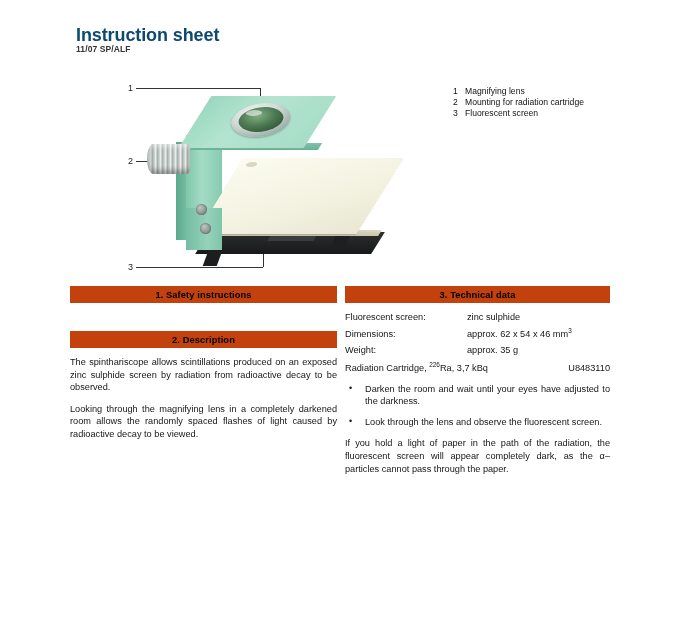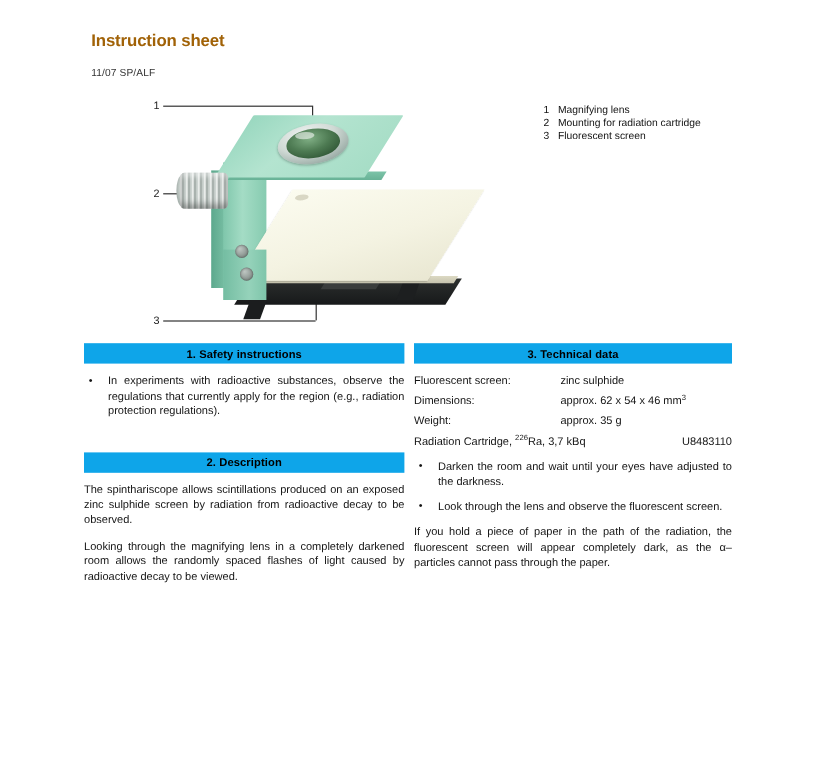--- a/index.html
+++ b/index.html
@@ -28,10 +28,10 @@
     position: absolute;
     left: 76px;
     top: 25px;
-    font-size: 14px;
+    font-size: 18px;
     font-weight: bold;
     letter-spacing: -0.1px;
-    color: #a16207;
+    color: #0c4a6e;
   }
   .doc-subtitle {
     position: absolute;

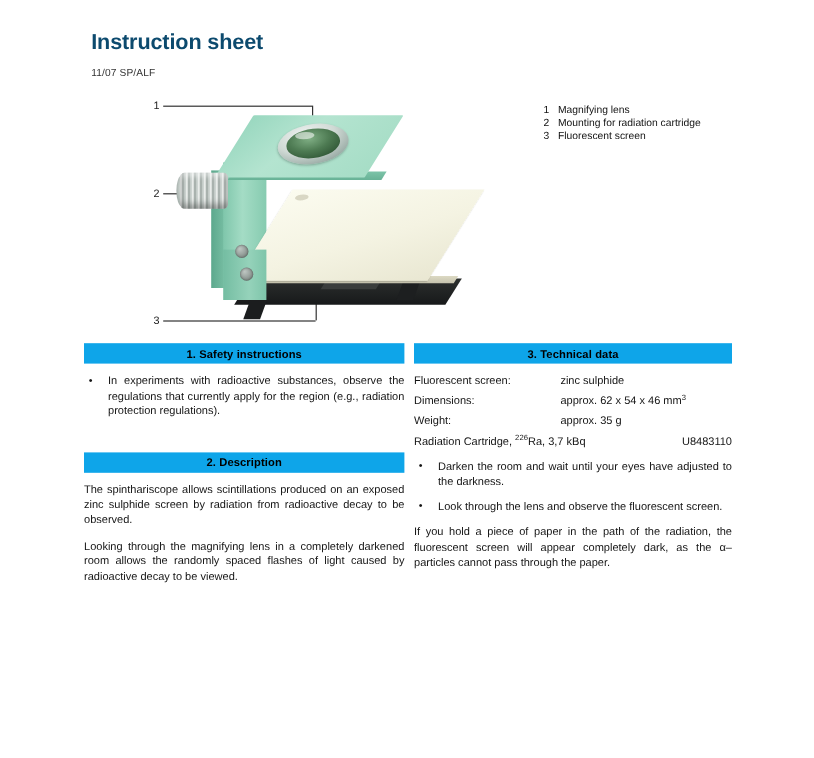--- a/index.html
+++ b/index.html
@@ -36,9 +36,9 @@
   .doc-subtitle {
     position: absolute;
     left: 76px;
-    top: 55px;
+    top: 44px;
     font-size: 8.5px;
-    font-weight: normal;
+    font-weight: bold;
     color: #333333;
     letter-spacing: 0.1px;
   }

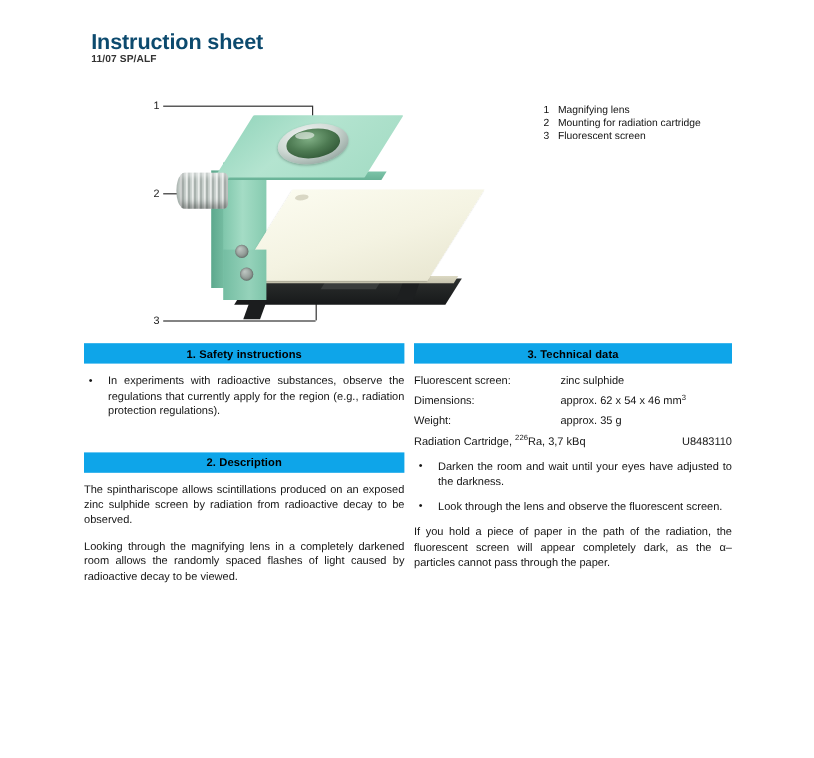--- a/index.html
+++ b/index.html
@@ -232,7 +232,7 @@
   }
 
   .sec-head {
-    background: #0ea5e9;
+    background: #c2410c;
     color: #000000;
     font-size: 9.3px;
     font-weight: bold;

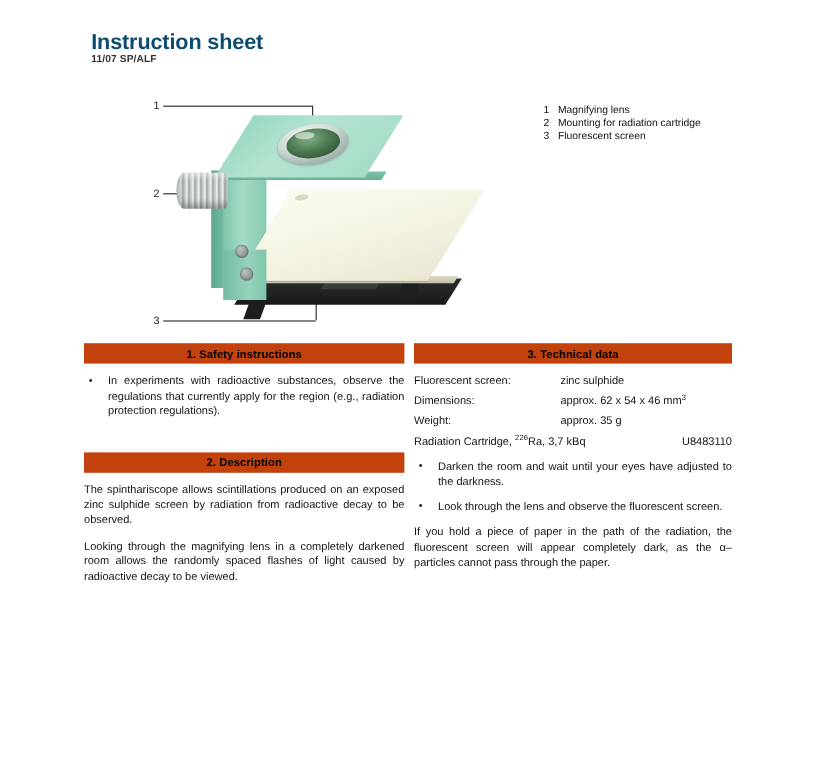--- a/index.html
+++ b/index.html
@@ -355,7 +355,6 @@
     <div class="sec-head">1. Safety instructions</div>
     <div class="sec-body">
       <ul class="bullets">
-        <li>In experiments with radioactive substances, observe the regulations that currently apply for the region (e.g., radiation protection regulations).</li>
       </ul>
     </div>
 

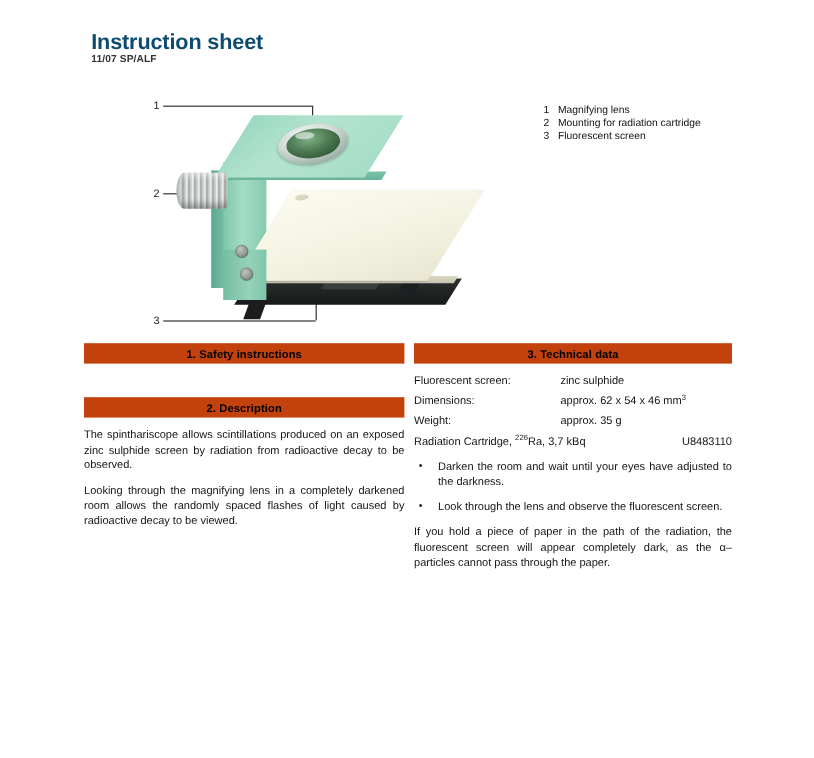--- a/index.html
+++ b/index.html
@@ -396,7 +396,7 @@
         <li>Look through the lens and observe the fluorescent screen.</li>
       </ul>
 
-      <div class="para" style="margin-top:9px;">If you hold a piece of paper in the path of the radiation, the fluorescent screen will appear completely dark, as the α–particles cannot pass through the paper.</div>
+      <div class="para" style="margin-top:9px;">If you hold a light of paper in the path of the radiation, the fluorescent screen will appear completely dark, as the α–particles cannot pass through the paper.</div>
     </div>
   </div>
 

